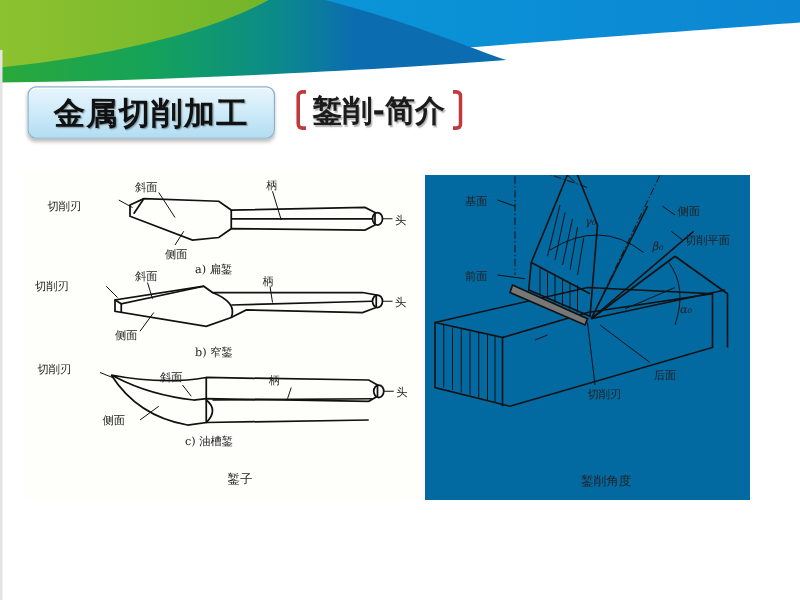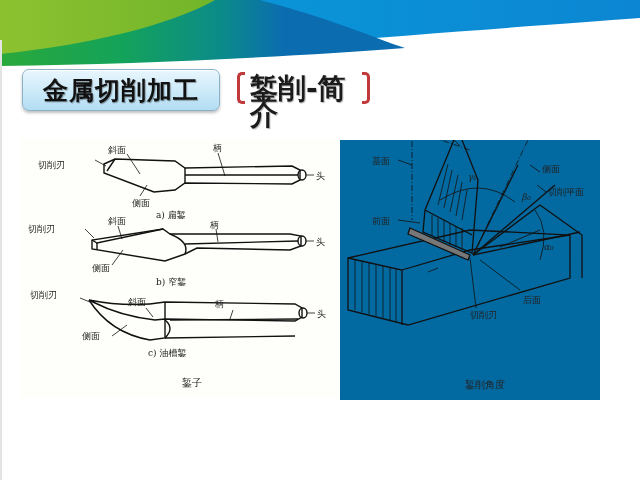--- a/index.html
+++ b/index.html
@@ -33,7 +33,7 @@
   .bracket.right { left:362px; border-left:none; border-radius:0 5px 5px 0; }
   .subtitle {
     position:absolute; left:250px; top:76px; width:110px; height:26px;
-    font-family:"DejaVu Sans", sans-serif; font-weight:bold; font-size:28px;
+    font-family:"DejaVu Sans", sans-serif; font-weight:bold; font-size:24px;
     color:#1b1b1b; letter-spacing:0px; line-height:26px;
     text-shadow:1px 1px 1px rgba(0,0,0,0.3);
   }

